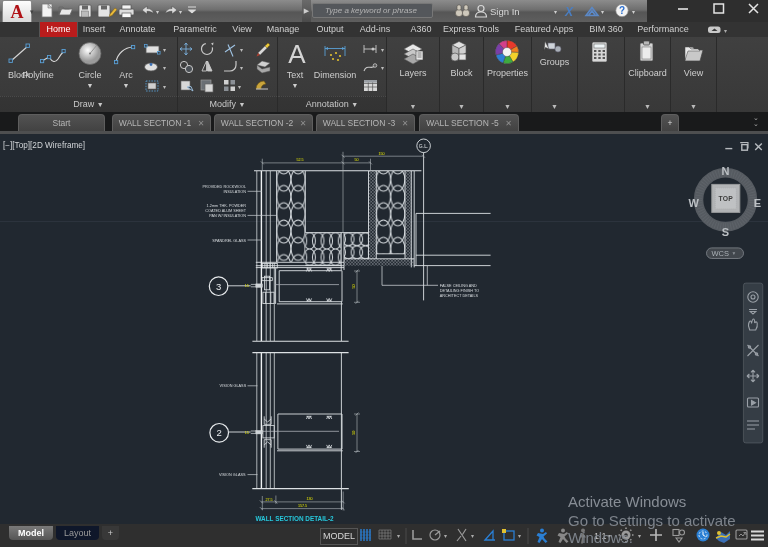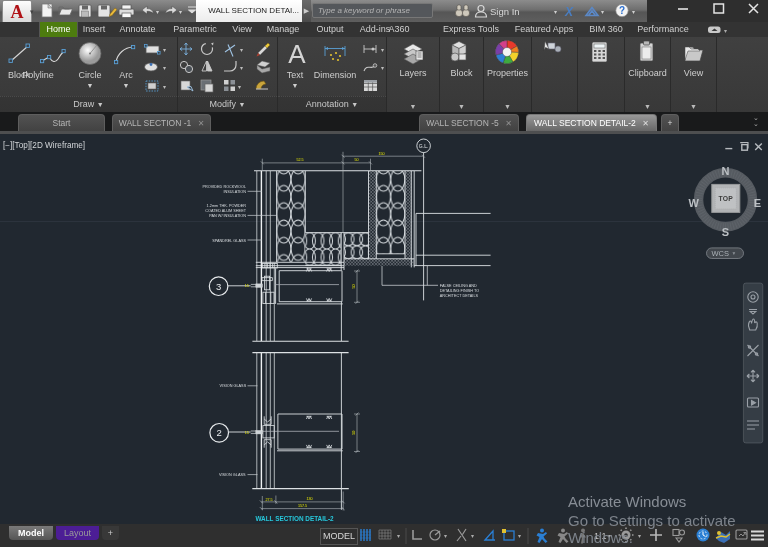--- a/index.html
+++ b/index.html
@@ -77,7 +77,6 @@
 
     <path d="M150 5 h8 M154 8 l-3.5 0 3.5 3 3.5-3 z" stroke="#ddd" stroke-width="1" fill="#ddd"></path>
   </svg>
-  <div id="titleplate" class="abs">WALL SECTION DETAI...</div>
   <div id="titlearrow" class="abs">▶</div>
   <div id="searchbox" class="abs">Type a keyword or phrase</div>
   <svg class="abs" style="left:450px;top:2px" width="200" height="18" viewBox="0 0 200 18">

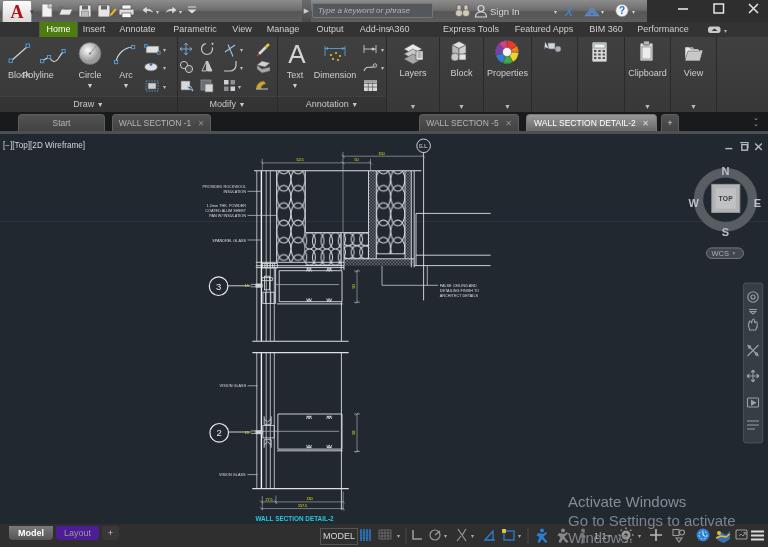--- a/index.html
+++ b/index.html
@@ -12,7 +12,7 @@
   #logo svg{position:absolute;left:3px;top:1px;}
   #titleplate{left:196px;top:0;width:106px;height:22px;background:linear-gradient(#ffffff,#ececec);color:#1a1a1a;font-size:8px;line-height:22px;text-align:right;padding-right:3px;box-sizing:border-box;white-space:nowrap;}
   #titlearrow{left:302px;top:0;width:9px;height:22px;background:linear-gradient(#6a6a6a,#4a4a4a);color:#ccc;font-size:7px;line-height:22px;text-align:center;}
-  #searchbox{left:312px;top:3px;width:121px;height:15px;background:#54575b;border:1px solid #777;border-radius:2px;box-sizing:border-box;color:#b4b4b4;font-size:8px;font-style:italic;line-height:13px;padding-left:5px;}
+  #searchbox{left:312px;top:3px;width:121px;height:15px;background:#54575b;border:1px solid #777;border-radius:2px;box-sizing:border-box;color:#b4b4b4;font-size:8px;font-style:italic;line-height:13px;padding-left:12px;}
   
   #ribbontabs{left:0;top:22px;width:768px;height:15px;background:#333333;}
   #ribbontabs .tab{position:absolute;top:0;height:15px;color:#cfcfcf;font-size:9px;line-height:15px;text-align:center;}

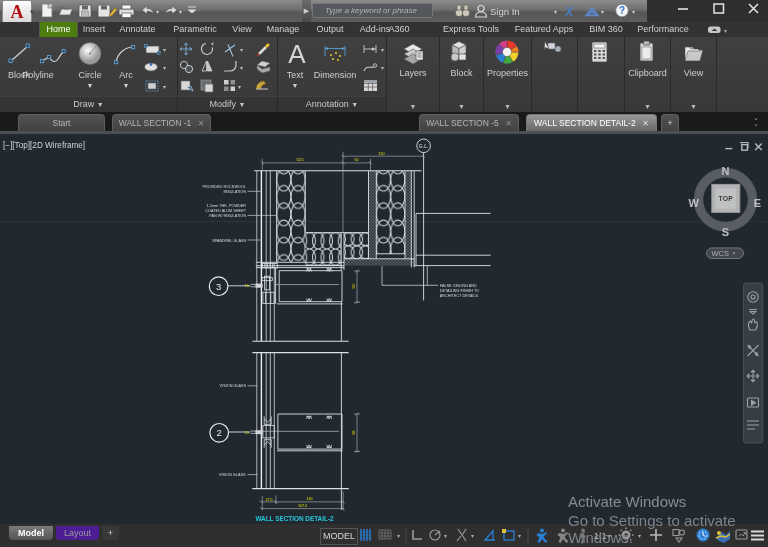--- a/index.html
+++ b/index.html
@@ -16,7 +16,7 @@
   
   #ribbontabs{left:0;top:22px;width:768px;height:15px;background:#333333;}
   #ribbontabs .tab{position:absolute;top:0;height:15px;color:#cfcfcf;font-size:9px;line-height:15px;text-align:center;}
-  #hometab{background:#4d7c0f;border-left:1px solid #555;border-right:1px solid #555;color:#fff !important;}
+  #hometab{background:#b91c1c;border-left:1px solid #555;border-right:1px solid #555;color:#fff !important;}
   
   #ribbon{left:0;top:37px;width:768px;height:75px;background:linear-gradient(#404040,#383838);}
   .psep{position:absolute;top:0;width:1px;height:75px;background:#2a2a2a;}

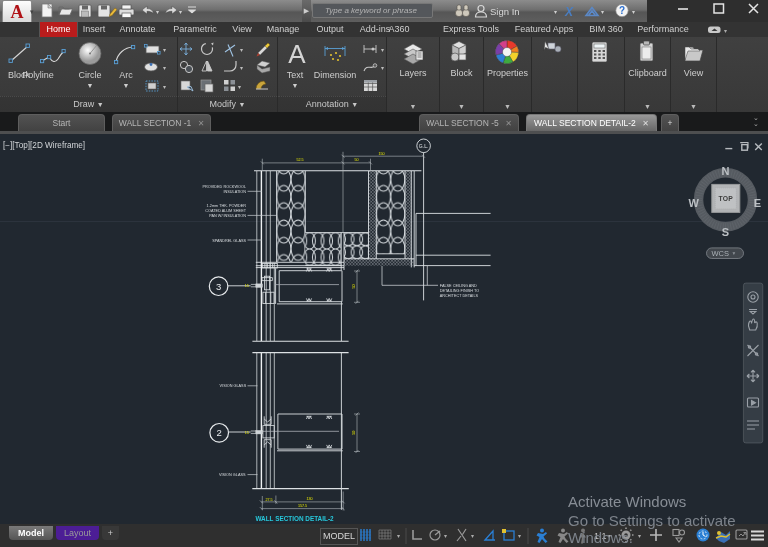--- a/index.html
+++ b/index.html
@@ -117,7 +117,7 @@
   <div class="tab" style="left:262px;width:42px;">Manage</div>
   <div class="tab" style="left:311px;width:38px;text-align:center;">Output</div>
   <div class="tab" style="left:355px;width:40px;">Add-ins</div>
-  <div class="tab" style="left:384px;width:30px;">A360</div>
+  <div class="tab" style="left:406px;width:30px;">A360</div>
   <div class="tab" style="left:437px;width:68px;">Express Tools</div>
   <div class="tab" style="left:508px;width:72px;">Featured Apps</div>
   <div class="tab" style="left:584px;width:44px;">BIM 360</div>

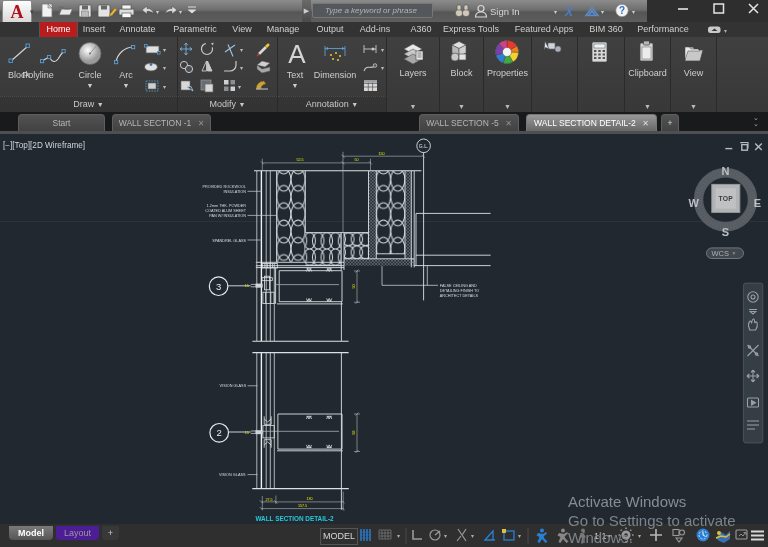--- a/index.html
+++ b/index.html
@@ -160,6 +160,10 @@
       <div class="biglabel">Properties</div>
       <div class="caret">▼</div>
     </div>
+  <div class="panel" style="left:532px;width:45px">
+      <div class="biglabel" style="top:20px">Groups</div>
+      <div class="caret">▼</div>
+    </div>
   <div class="panel" style="left:625px;width:45px">
       <div class="biglabel">Clipboard</div>
       <div class="caret">▼</div>

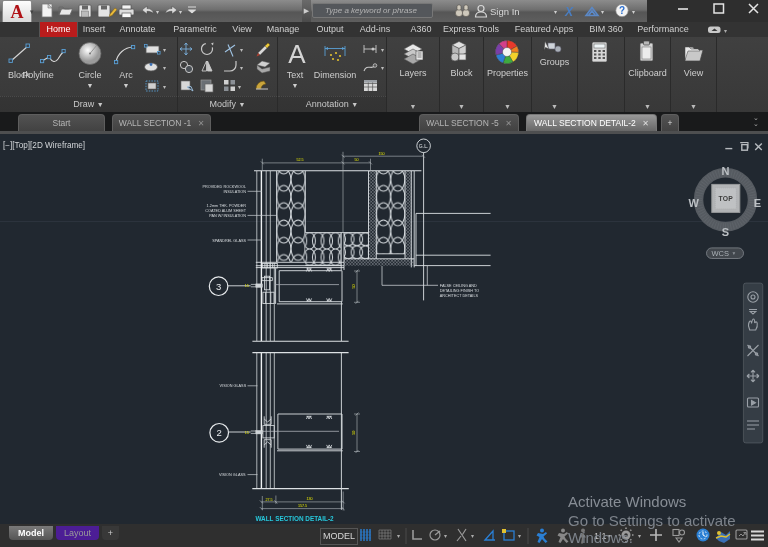--- a/index.html
+++ b/index.html
@@ -340,6 +340,7 @@
 <div id="doctabs" class="abs">
   <div class="dtab" style="left:18px;width:87px;">Start</div>
   <div class="dtab" style="left:112px;width:99px;">WALL SECTION -1 <span class="x">✕</span></div>
+  <div class="dtab" style="left:214px;width:99px;">WALL SECTION -2 <span class="x">✕</span></div>
   <div class="dtab" style="left:419px;width:100px;">WALL SECTION -5 <span class="x">✕</span></div>
   <div class="dtab" style="left:526px;width:131px;background:linear-gradient(#989898,#5e5e5e);color:#fff;border-color:#777">WALL SECTION DETAIL-2 <span class="x" style="color:#ddd">✕</span></div>
   <div class="dtab" style="left:661px;width:18px;color:#ddd;">+</div>

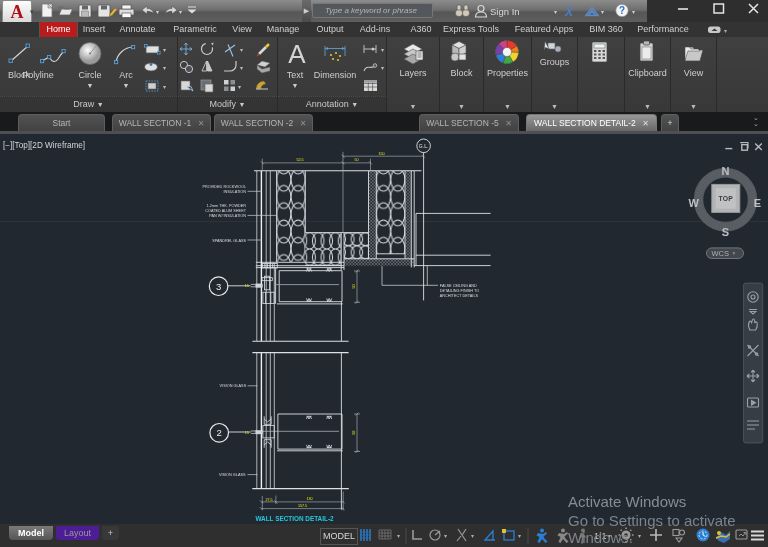--- a/index.html
+++ b/index.html
@@ -341,6 +341,7 @@
   <div class="dtab" style="left:18px;width:87px;">Start</div>
   <div class="dtab" style="left:112px;width:99px;">WALL SECTION -1 <span class="x">✕</span></div>
   <div class="dtab" style="left:214px;width:99px;">WALL SECTION -2 <span class="x">✕</span></div>
+  <div class="dtab" style="left:316px;width:99px;">WALL SECTION -3 <span class="x">✕</span></div>
   <div class="dtab" style="left:419px;width:100px;">WALL SECTION -5 <span class="x">✕</span></div>
   <div class="dtab" style="left:526px;width:131px;background:linear-gradient(#989898,#5e5e5e);color:#fff;border-color:#777">WALL SECTION DETAIL-2 <span class="x" style="color:#ddd">✕</span></div>
   <div class="dtab" style="left:661px;width:18px;color:#ddd;">+</div>

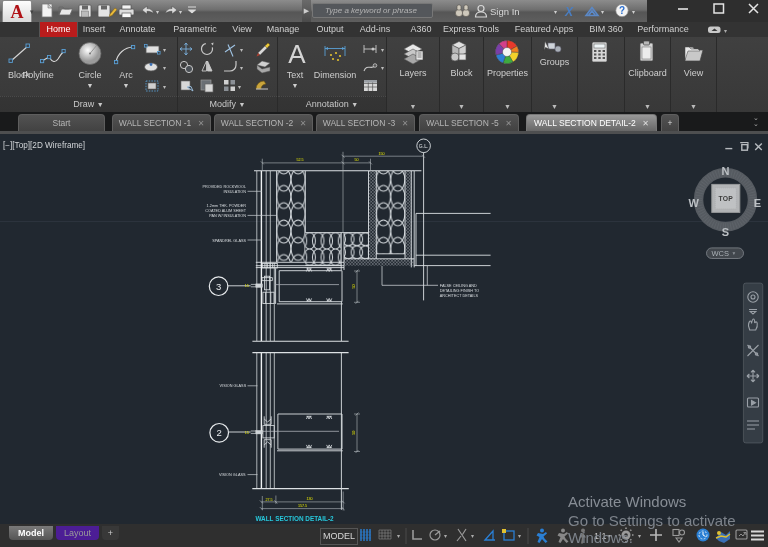--- a/index.html
+++ b/index.html
@@ -343,7 +343,6 @@
   <div class="dtab" style="left:214px;width:99px;">WALL SECTION -2 <span class="x">✕</span></div>
   <div class="dtab" style="left:316px;width:99px;">WALL SECTION -3 <span class="x">✕</span></div>
   <div class="dtab" style="left:419px;width:100px;">WALL SECTION -5 <span class="x">✕</span></div>
-  <div class="dtab" style="left:526px;width:131px;background:linear-gradient(#989898,#5e5e5e);color:#fff;border-color:#777">WALL SECTION DETAIL-2 <span class="x" style="color:#ddd">✕</span></div>
   <div class="dtab" style="left:661px;width:18px;color:#ddd;">+</div>
   <div class="abs" style="left:753px;top:3px;color:#aaa;font-size:7px;line-height:6px;text-align:center">⌄<br>⌄</div>
 </div>

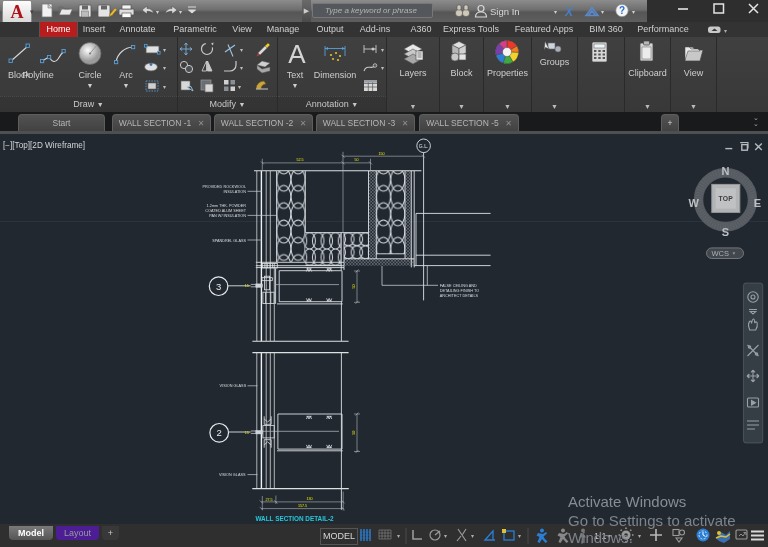--- a/index.html
+++ b/index.html
@@ -350,7 +350,7 @@
 <div id="canvas" class="abs"></div>
 <div id="statusbar" class="abs">
   <div class="ltab" style="left:9px;width:44px;background:linear-gradient(#7a7a7a,#555);color:#fff;font-weight:bold;">Model</div>
-  <div class="ltab" style="left:56px;width:43px;background:#4c1d95;color:#9a9a9a;">Layout</div>
+  <div class="ltab" style="left:56px;width:43px;background:#0f172a;color:#9a9a9a;">Layout</div>
   <div class="ltab" style="left:102px;width:17px;background:#383838;color:#ccc;">+</div>
   <div class="abs" style="left:320px;top:4px;width:36px;height:15px;border:1px solid #555;color:#d8d8d8;font-size:9px;text-align:center;line-height:15px;">MODEL</div>
   <svg class="abs" style="left:358px;top:2px" width="410" height="20" viewBox="0 0 410 20">

